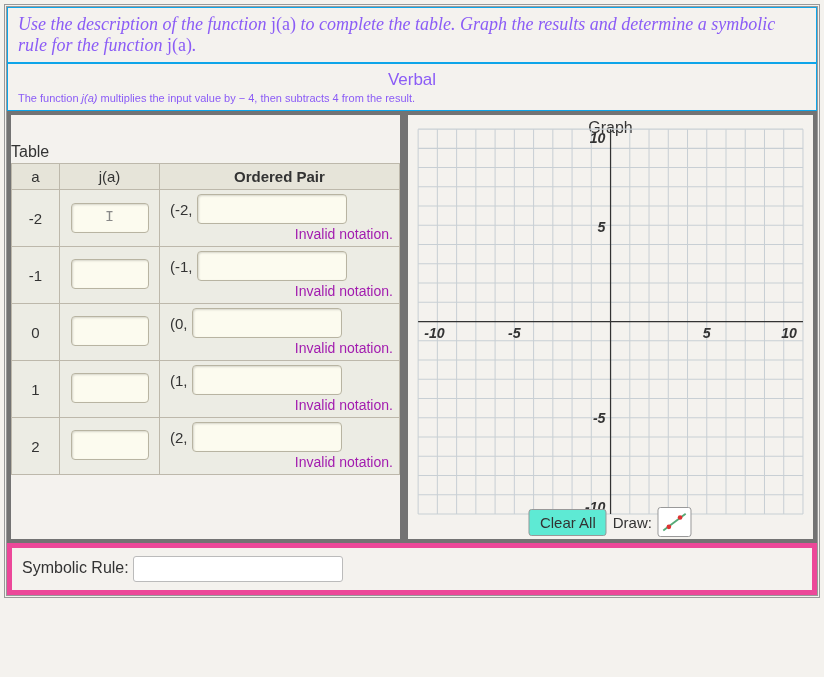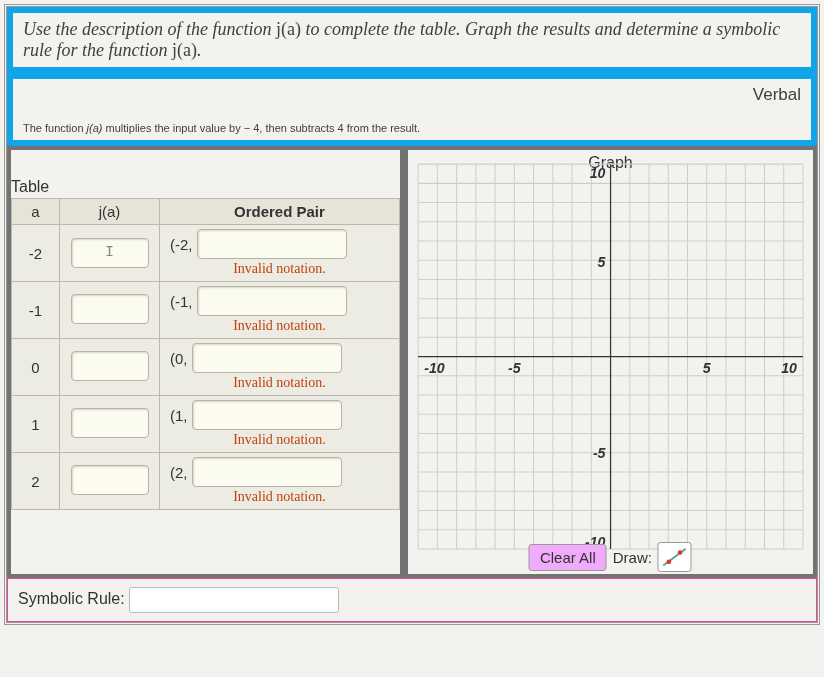--- a/index.html
+++ b/index.html
@@ -15,11 +15,11 @@
   border: 3px double #999;
 }
 .section {
-  border: 6px solid #0ea5e9;
+  border: 1px solid #0ea5e9;
   padding: 6px 10px;
   font-style: italic;
   font-size: 18px;
-  color: #404040;
+  color: #8b5cf6;
 }
 .section .math { font-style: normal; }
 .verbal-head {

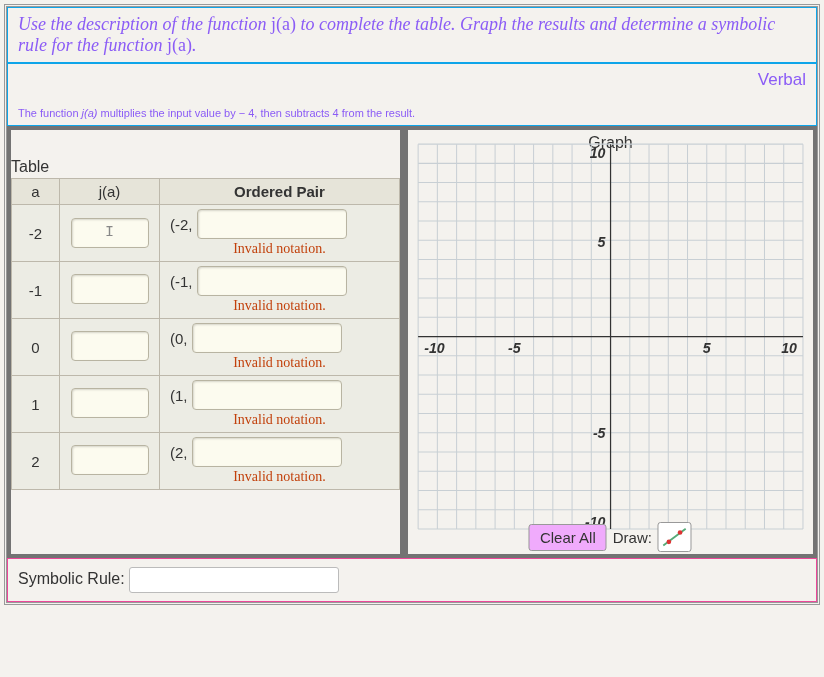--- a/index.html
+++ b/index.html
@@ -23,11 +23,11 @@
 }
 .section .math { font-style: normal; }
 .verbal-head {
-  text-align: right;
+  text-align: center;
   font-style: normal;
   font-family: Arial, sans-serif;
   font-size: 17px;
-  margin-bottom: 17px;
+  margin-bottom: 2px;
 }
 .verbal-body {
   font-family: Arial, sans-serif;

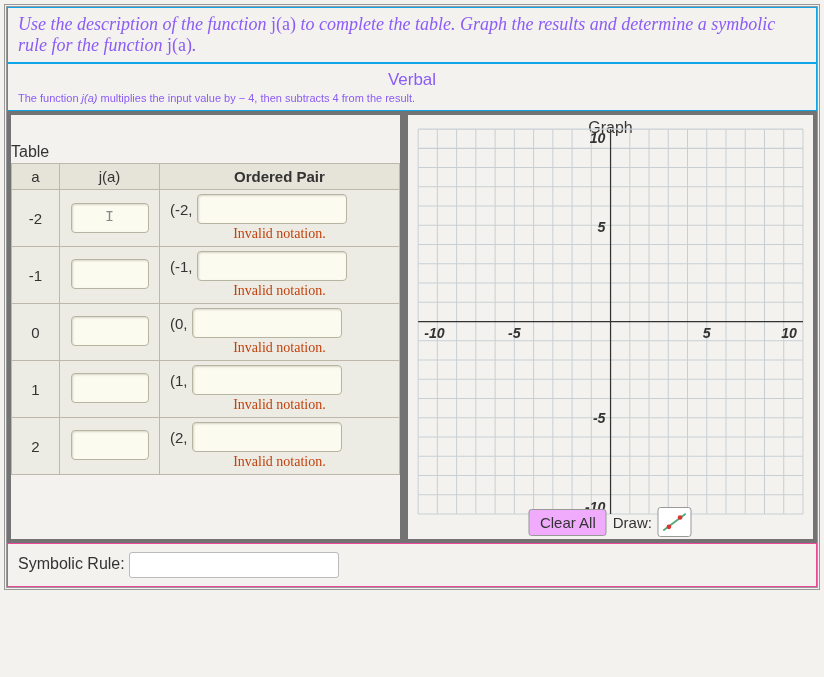--- a/index.html
+++ b/index.html
@@ -84,11 +84,11 @@
 .pairwrap { text-align: left; padding-left: 4px;}
 .pair-prefix { display:inline-block; vertical-align: middle; font-size:15px;}
 .err {
-  color: #c2410c;
+  color: #a21caf;
   font-size: 14px;
-  text-align: center;
+  text-align: right;
   margin-top: 2px;
-  font-family: Liberation Serif, serif;
+  font-family: Liberation Sans, sans-serif;
 }
 .symrule {
   border: 1px solid #ec4899;

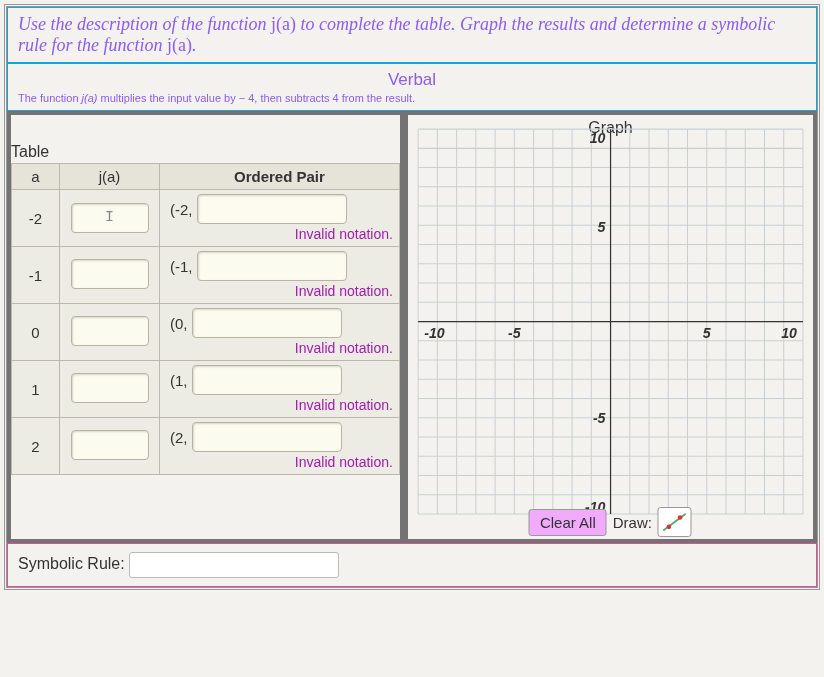--- a/index.html
+++ b/index.html
@@ -140,7 +140,7 @@
 }
 .btn {
   border: 1px solid #999;
-  background: #f0abfc;
+  background: #5eead4;
   padding: 4px 10px;
   border-radius: 3px;
   cursor: pointer;

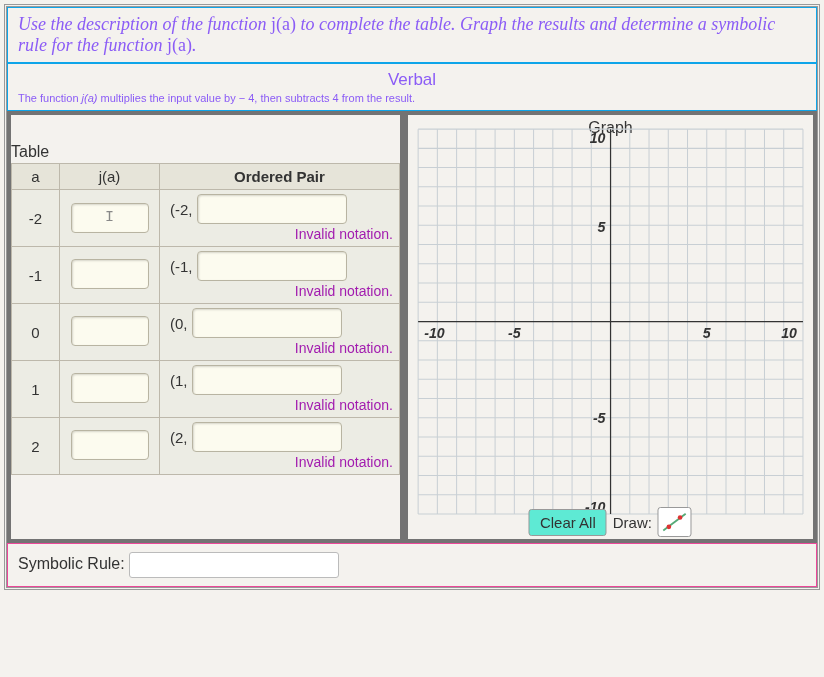--- a/index.html
+++ b/index.html
@@ -91,7 +91,7 @@
   font-family: Liberation Sans, sans-serif;
 }
 .symrule {
-  border: 1px solid #ec4899;
+  border: 5px solid #ec4899;
   padding: 8px 10px;
   font-family: Arial, sans-serif;
   font-size: 16px;

